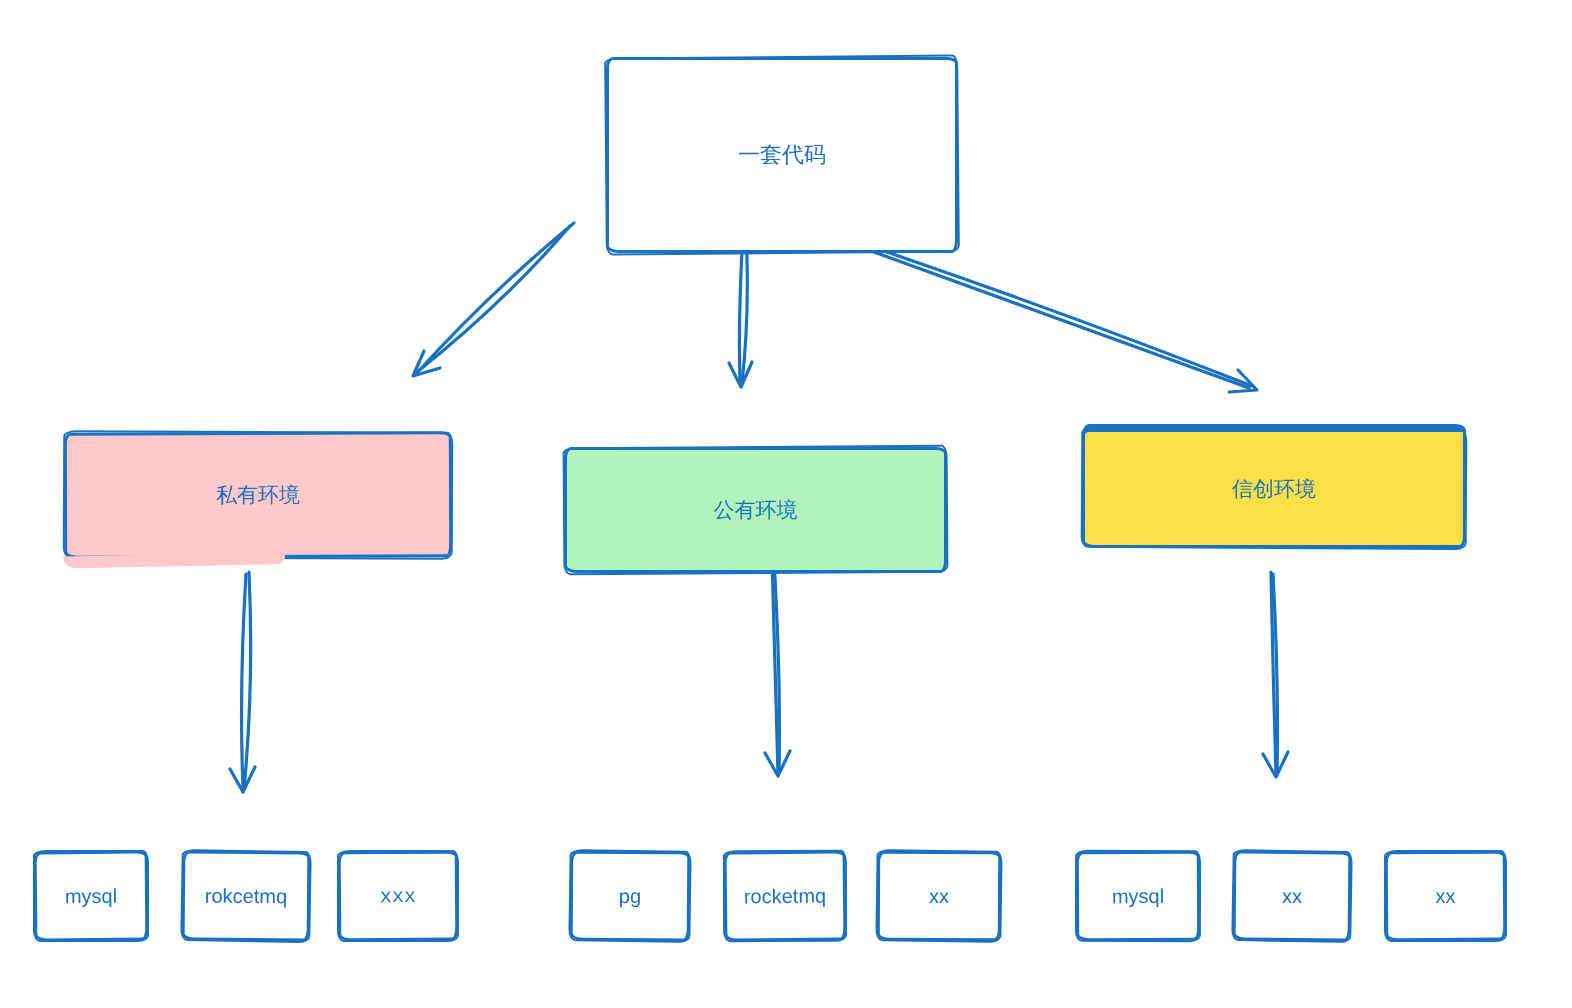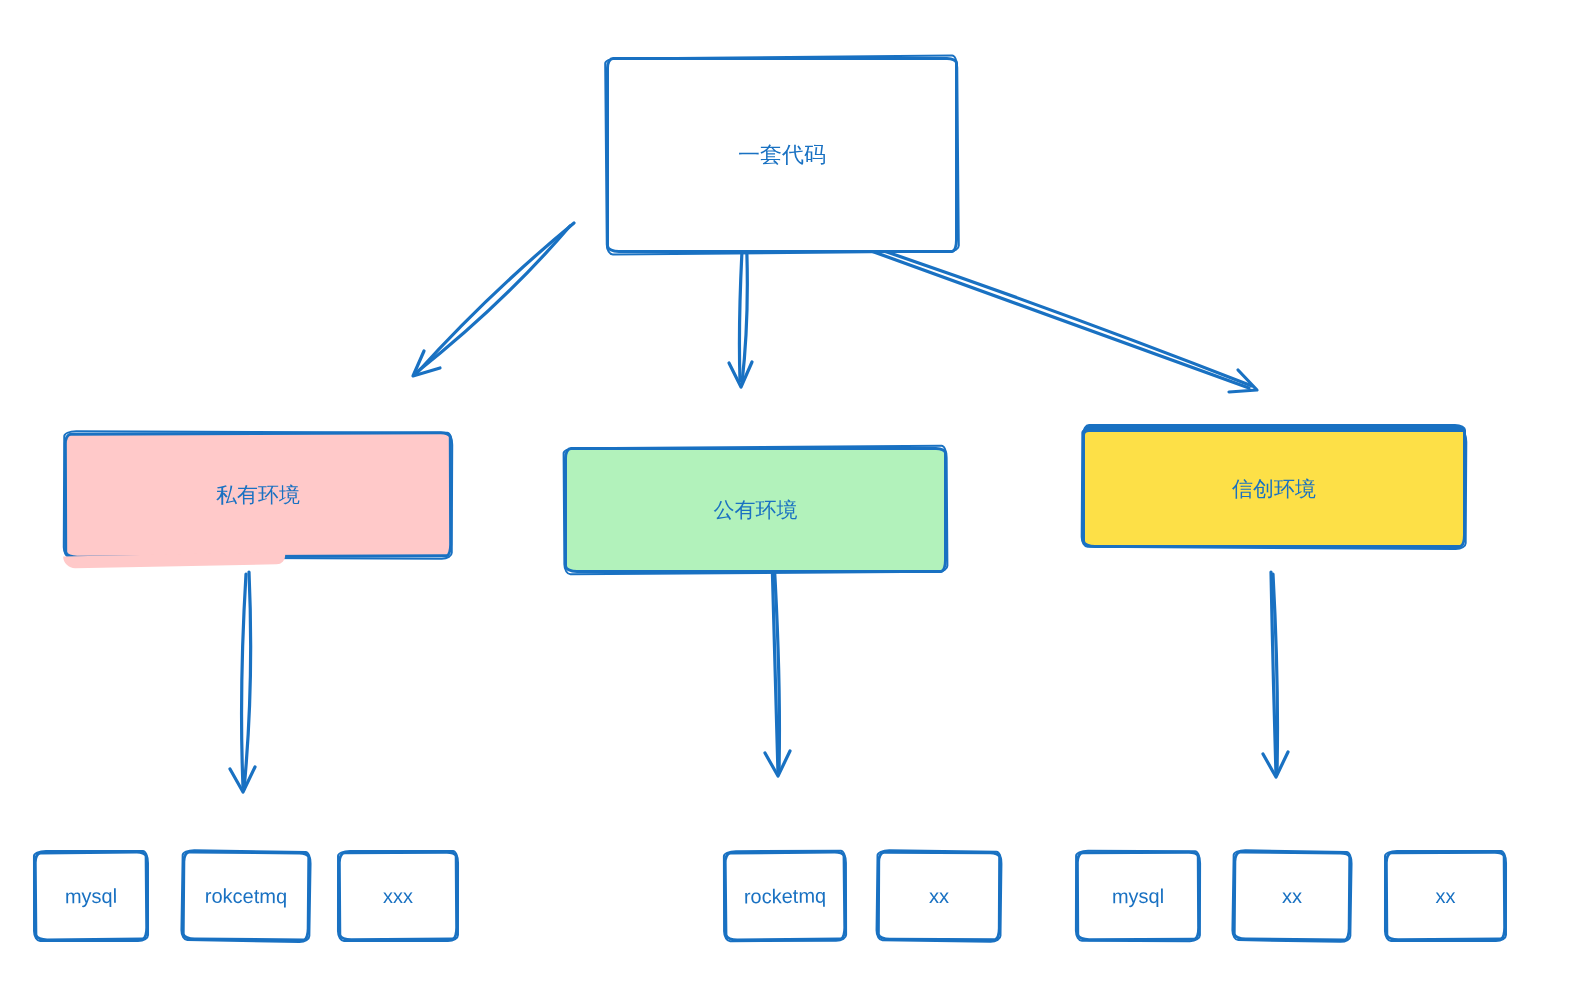--- a/index.html
+++ b/index.html
@@ -47,7 +47,7 @@
   .small{top:851px;height:90px;font-size:20px;}
   .sb1{left:34px;width:114px;transform:rotate(-.5deg);}
   .sb2{left:182px;width:128px;transform:rotate(.5deg);}
-  .sb3{left:338px;width:120px;transform:rotate(-.4deg);}
+  .sb3{left:338px;width:120px;transform:rotate(-.4deg);font-family:Liberation Mono, monospace;}
   .sb4{left:570px;width:120px;transform:rotate(.4deg);}
   .sb5{left:724px;width:122px;transform:rotate(-.6deg);}
   .sb6{left:877px;width:124px;transform:rotate(.3deg);}

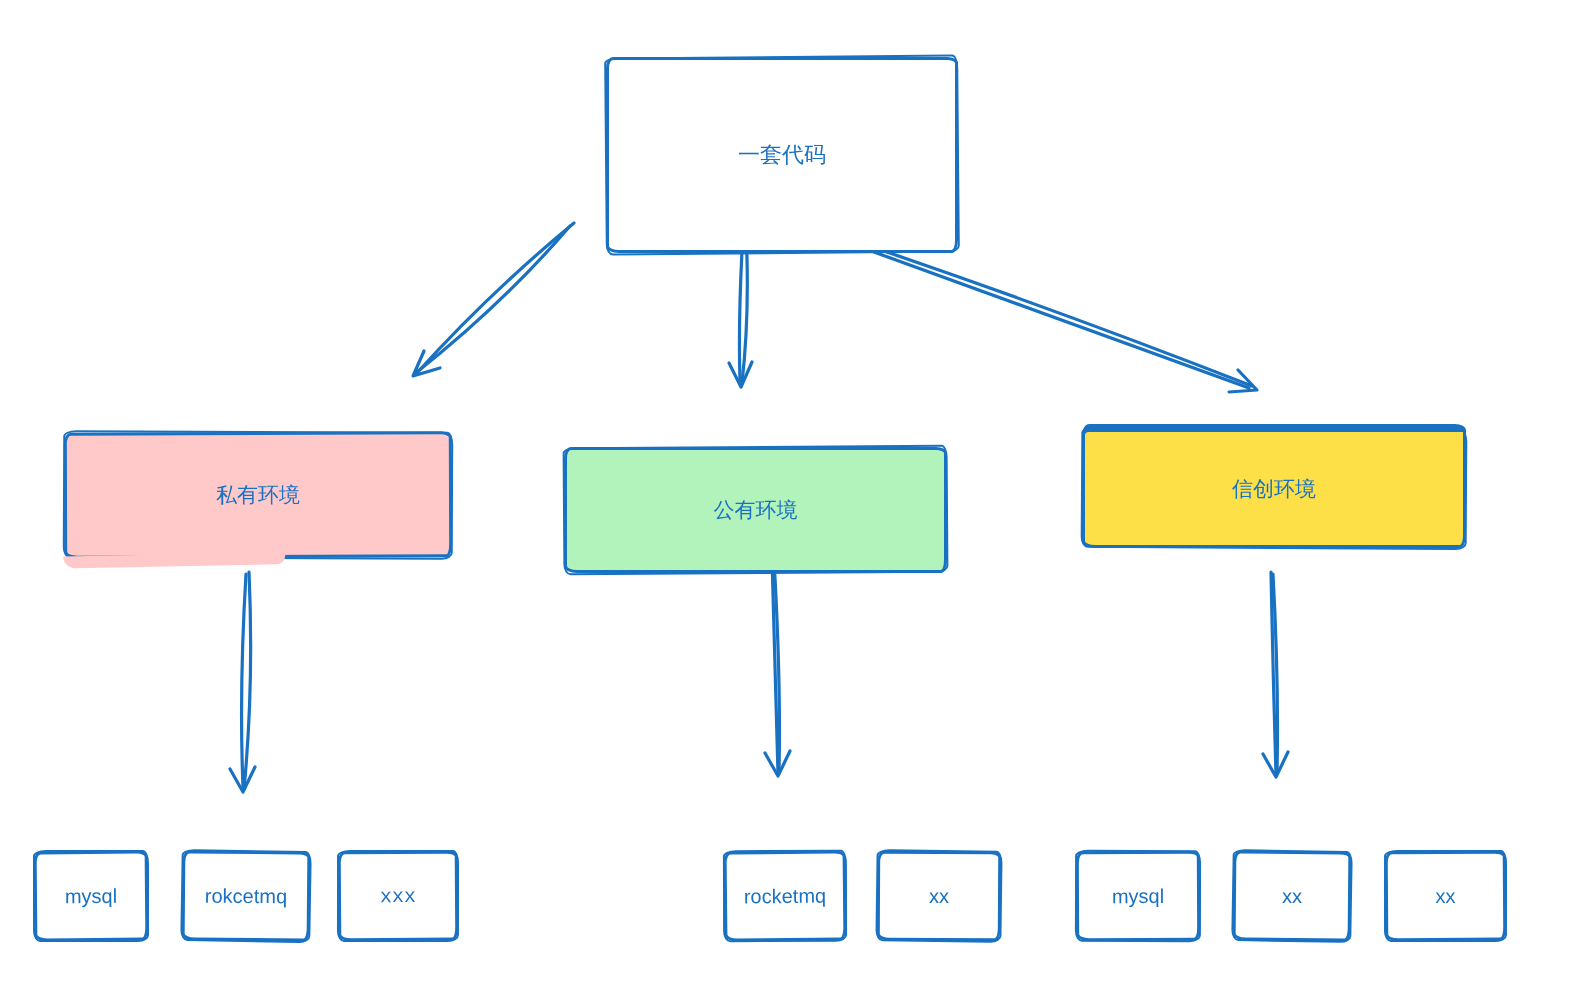--- a/index.html
+++ b/index.html
@@ -117,6 +117,9 @@
     <span class="label">xxx</span>
   </div>
 
+  <div class="sketch-box small sb4">
+    <span class="label">pg</span>
+  </div>
   <div class="sketch-box small sb5">
     <span class="label">rocketmq</span>
   </div>

